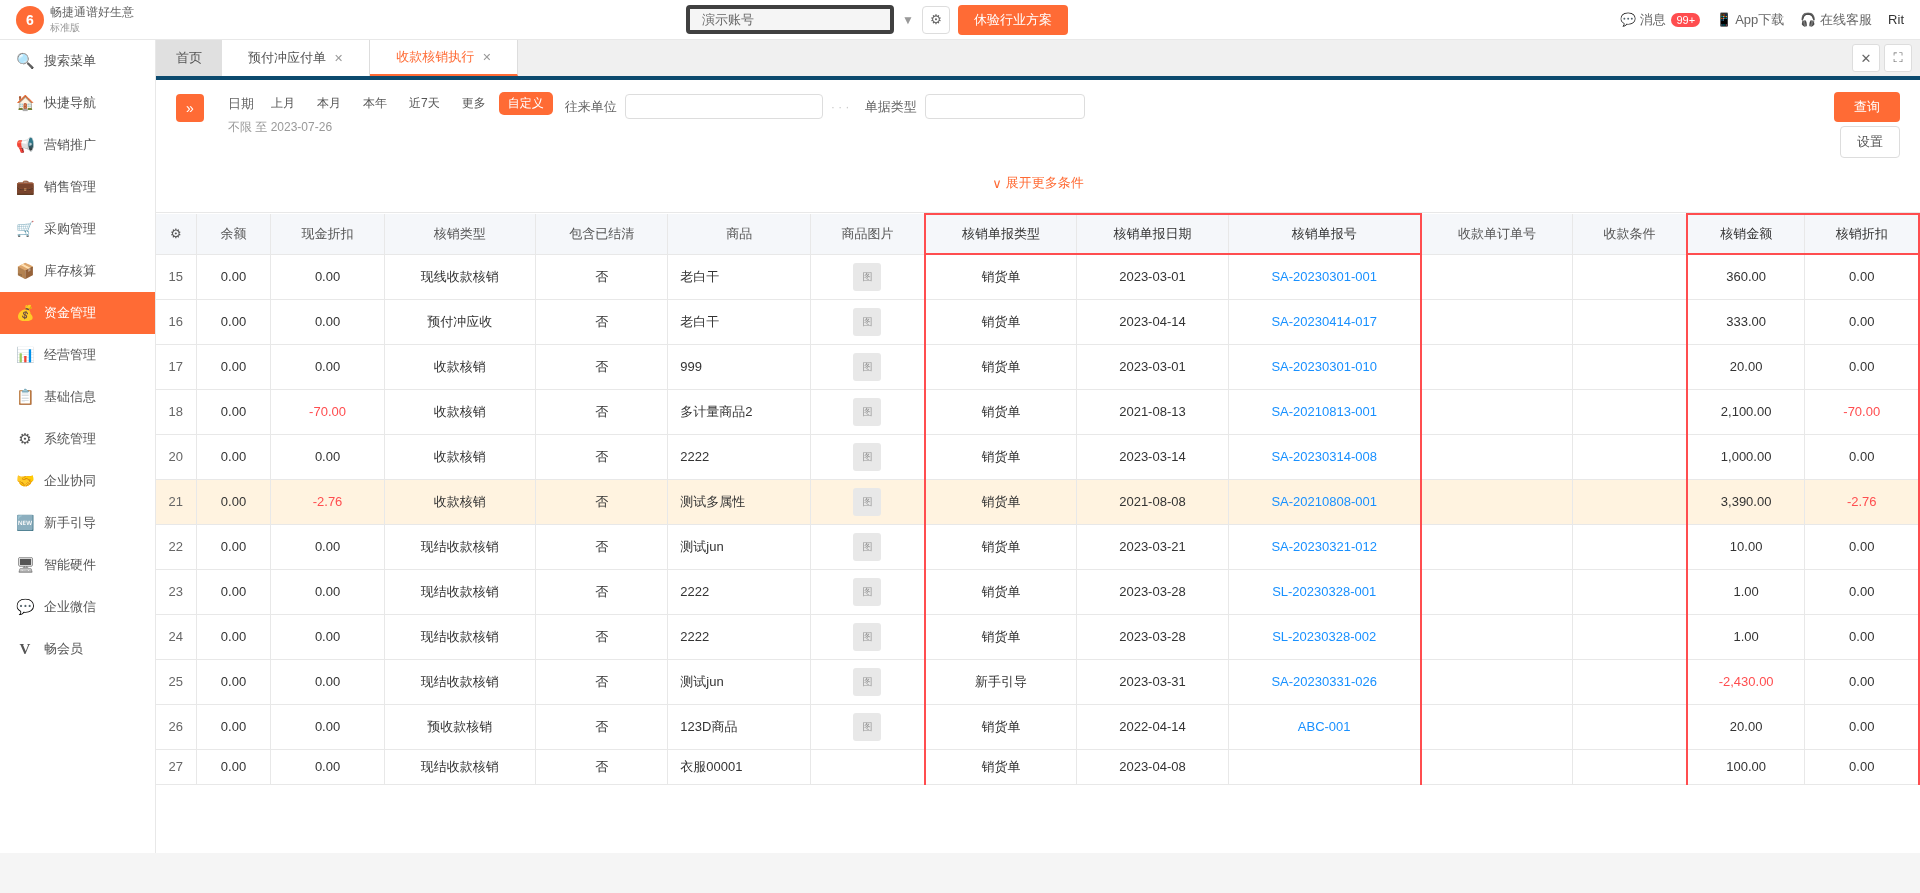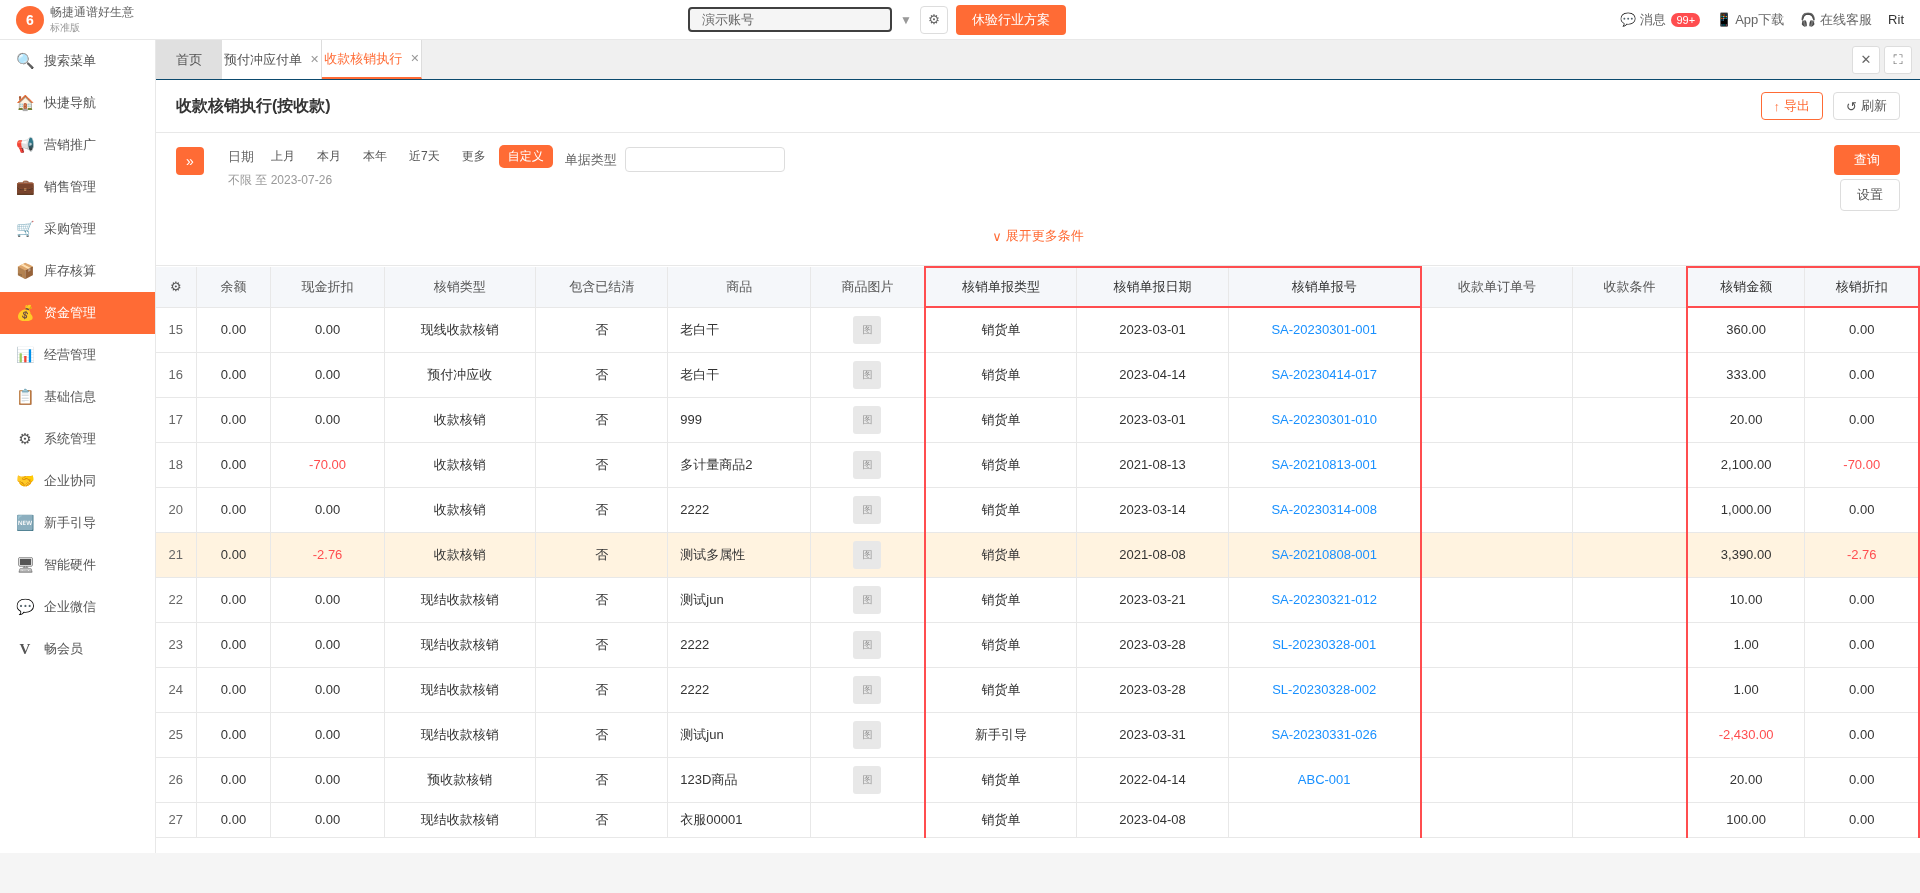--- a/index.html
+++ b/index.html
@@ -13,7 +13,7 @@
     .logo-text { font-size: 12px; color: #666; text-align: center; }
     .logo-badge { font-size: 10px; color: #999; }
     .top-bar-center { display: flex; align-items: center; gap: 8px; }
-    .company-name { background: #f5f5f5; border: 2px solid #404040; padding: 3px 12px; border-radius: 4px; font-size: 13px; color: #666; min-width: 140px; }
+    .company-name { background: #f5f5f5; border: 4px solid #404040; padding: 3px 12px; border-radius: 4px; font-size: 13px; color: #666; min-width: 140px; }
     .dropdown-arrow { color: #999; font-size: 12px; }
     .gear-btn { width: 28px; height: 28px; border: 1px solid #ddd; border-radius: 4px; display: flex; align-items: center; justify-content: center; cursor: pointer; background: #fff; color: #666; }
     .industry-btn { background: #ff6b35; color: #fff; border: none; padding: 6px 16px; border-radius: 4px; cursor: pointer; font-size: 13px; }

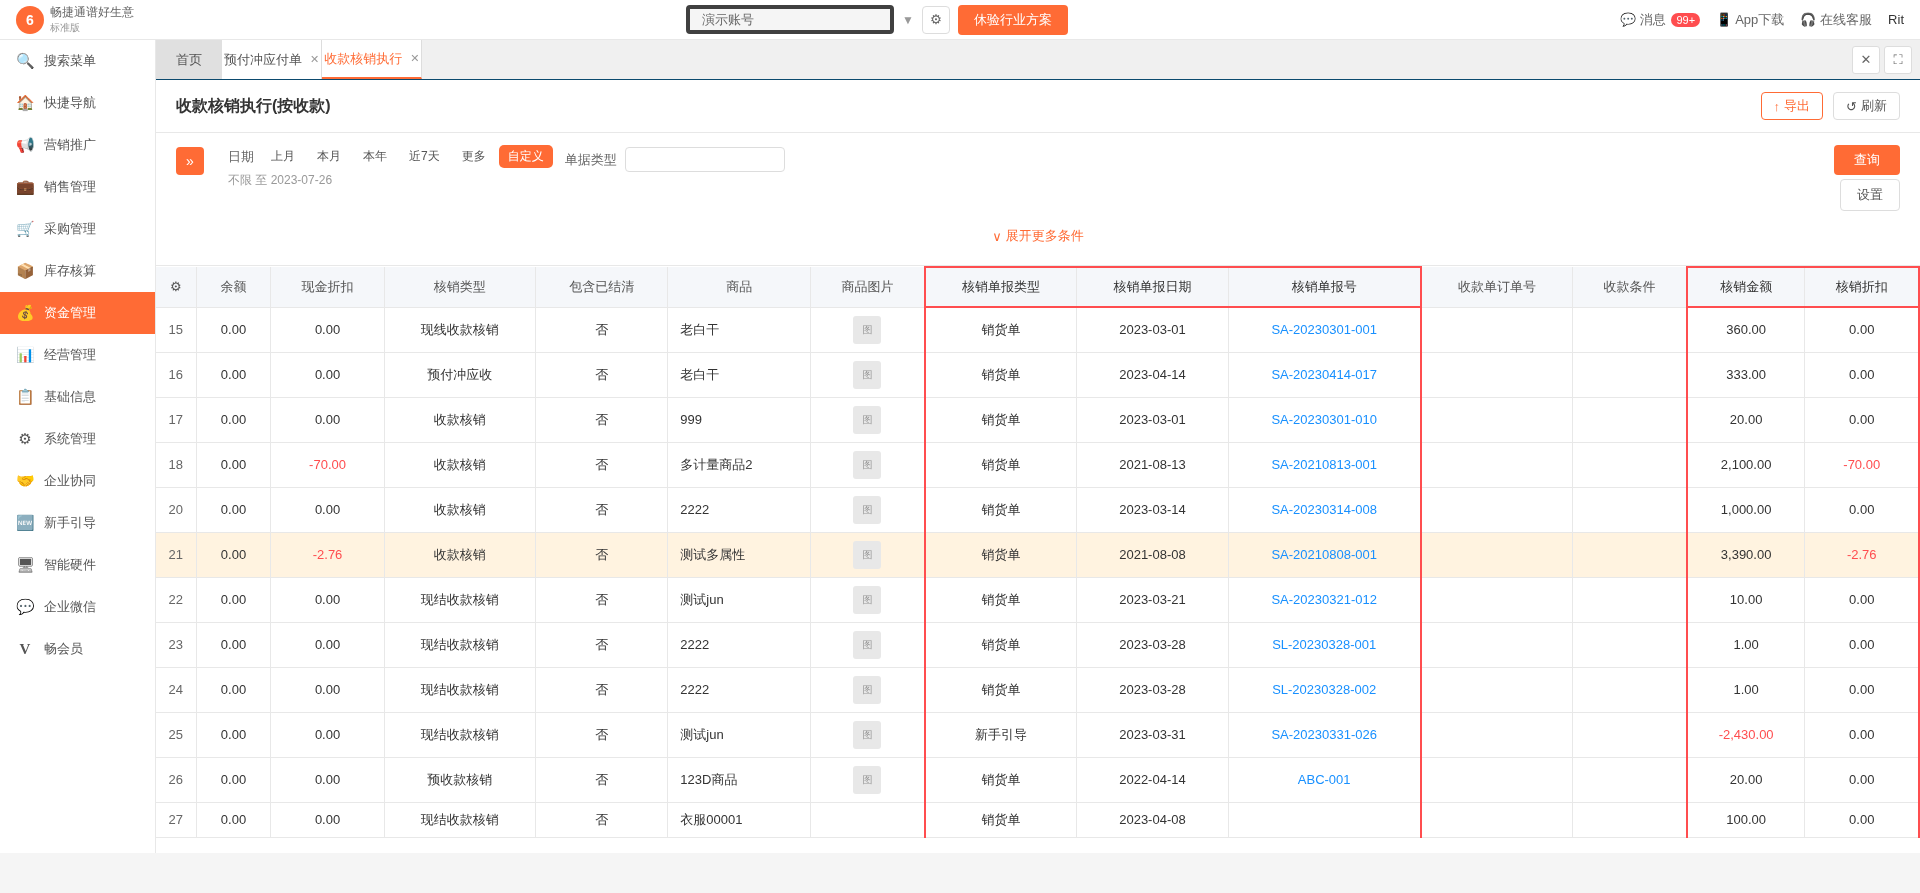--- a/index.html
+++ b/index.html
@@ -34,7 +34,7 @@
     .content-area { flex: 1; display: flex; flex-direction: column; overflow: hidden; }
 
     
-    .tab-bar { height: 40px; background: #f0f0f0; display: flex; align-items: stretch; border-bottom: 1px solid #0c4a6e; }
+    .tab-bar { height: 40px; background: #f0f0f0; display: flex; align-items: stretch; border-bottom: 4px solid #0c4a6e; }
     .tab-home { padding: 0 20px; display: flex; align-items: center; cursor: pointer; font-size: 13px; color: #555; background: #e0e0e0; }
     .tab-item { padding: 0 2px; display: flex; align-items: center; gap: 8px; cursor: pointer; font-size: 13px; background: #fff; border-right: 1px solid #ddd; color: #555; position: relative; }
     .tab-item.active { color: #ff6b35; border-bottom: 2px solid #ff6b35; }

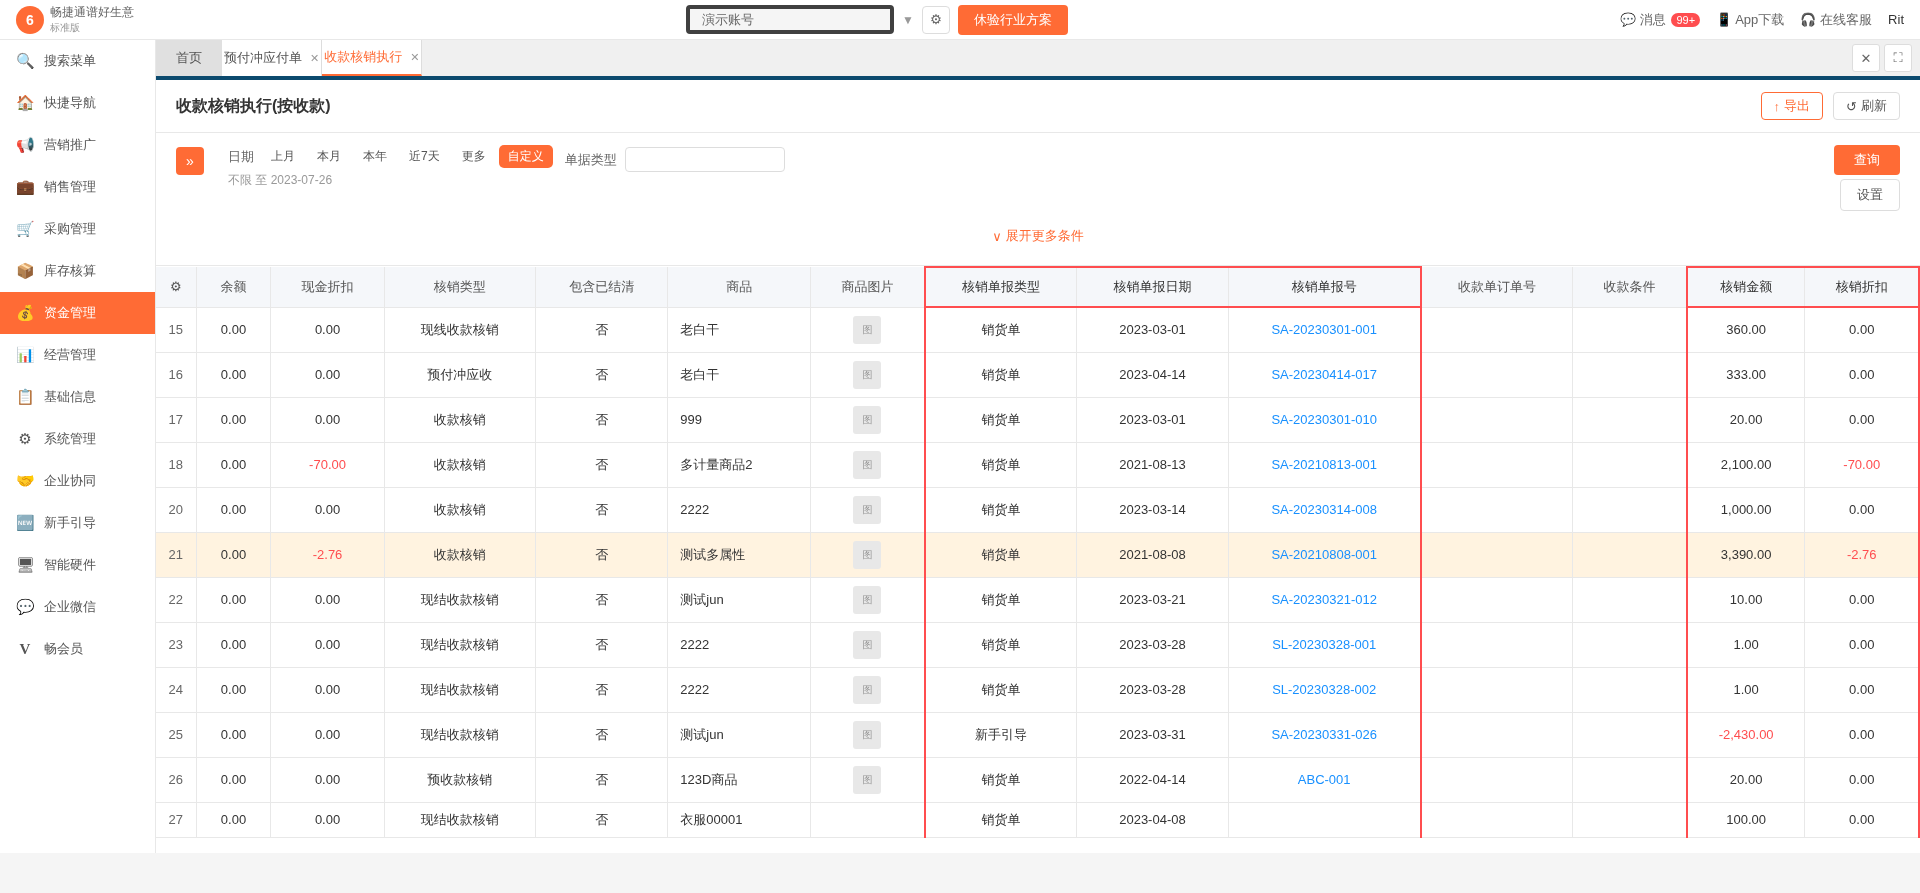--- a/index.html
+++ b/index.html
@@ -36,7 +36,7 @@
     
     .tab-bar { height: 40px; background: #f0f0f0; display: flex; align-items: stretch; border-bottom: 4px solid #0c4a6e; }
     .tab-home { padding: 0 20px; display: flex; align-items: center; cursor: pointer; font-size: 13px; color: #555; background: #e0e0e0; }
-    .tab-item { padding: 0 2px; display: flex; align-items: center; gap: 8px; cursor: pointer; font-size: 13px; background: #fff; border-right: 1px solid #ddd; color: #555; position: relative; }
+    .tab-item { padding: 0 26px; display: flex; align-items: center; gap: 8px; cursor: pointer; font-size: 13px; background: #fff; border-right: 1px solid #ddd; color: #555; position: relative; }
     .tab-item.active { color: #ff6b35; border-bottom: 2px solid #ff6b35; }
     .tab-close { font-size: 11px; color: #999; cursor: pointer; }
     .tab-bar-actions { margin-left: auto; display: flex; align-items: center; gap: 4px; padding-right: 8px; }

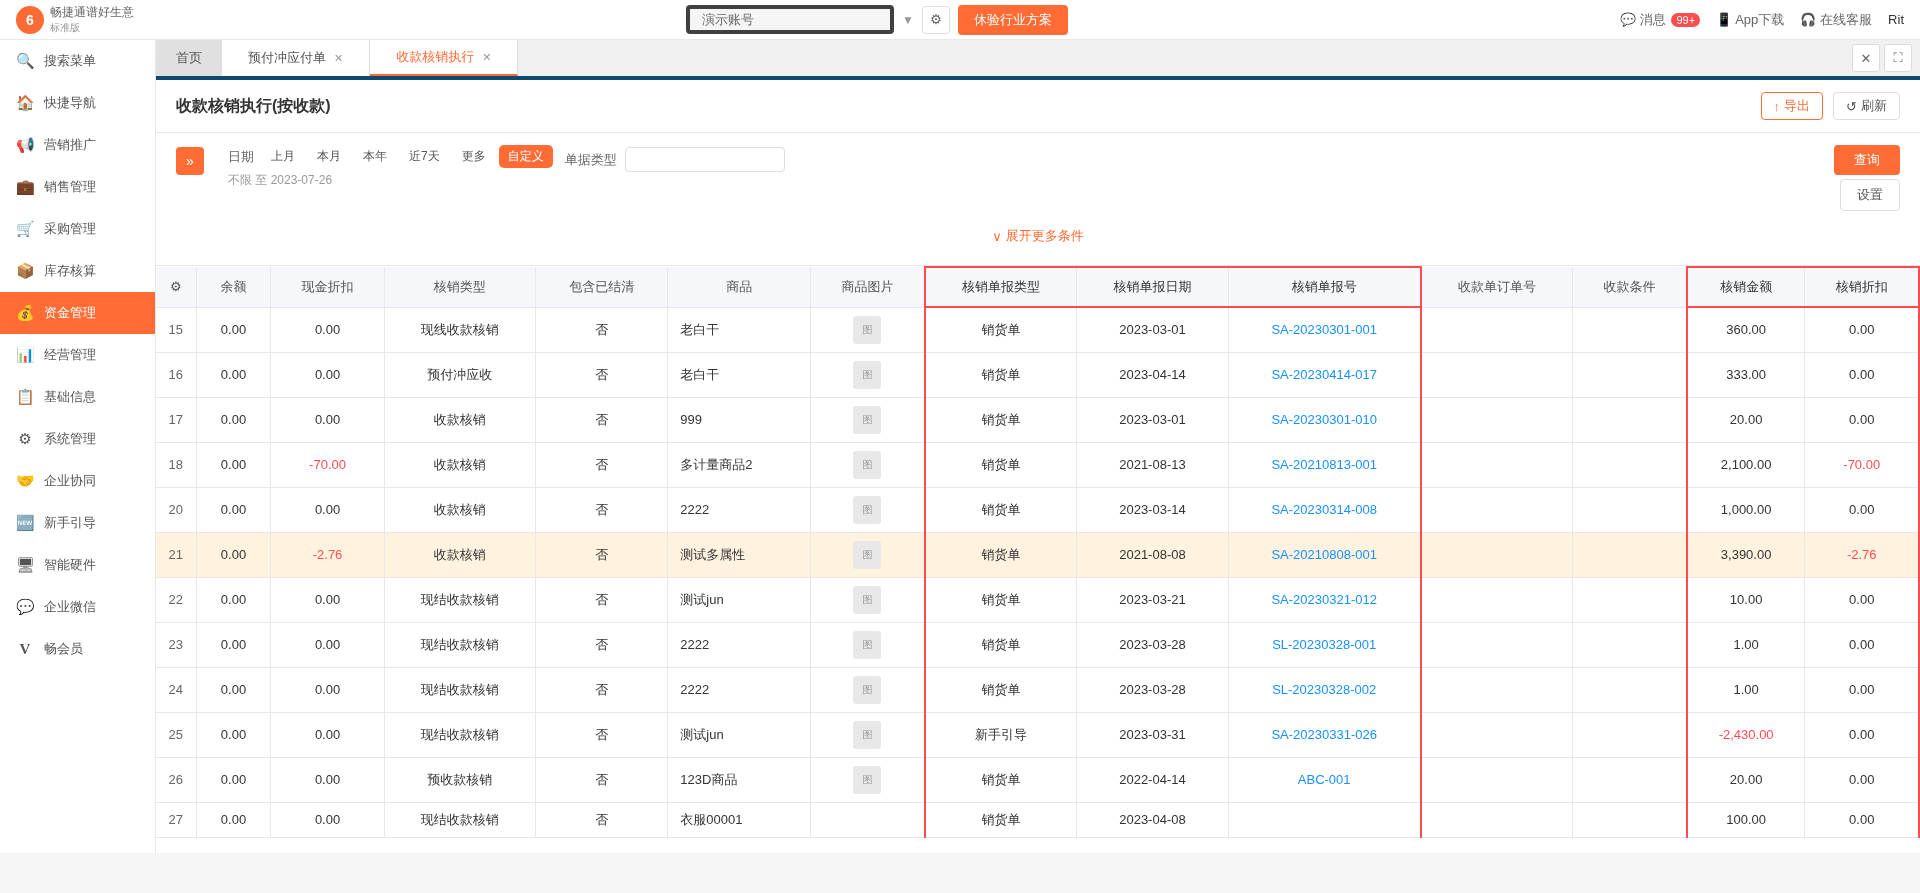--- a/index.html
+++ b/index.html
@@ -198,19 +198,6 @@
 
       <div class="page-content">
 
-        <div class="page-header">
-          <div class="page-title">收款核销执行(按收款)</div>
-          <div class="page-header-actions">
-            <button class="export-btn">
-              <span>↑</span>
-              <span>导出</span>
-            </button>
-            <button class="refresh-btn">
-              <span>↺</span>
-              <span>刷新</span>
-            </button>
-          </div>
-        </div>
 
         <div class="filter-area">
           <div class="filter-row-top" style="display:flex;align-items:flex-start;gap:12px;">

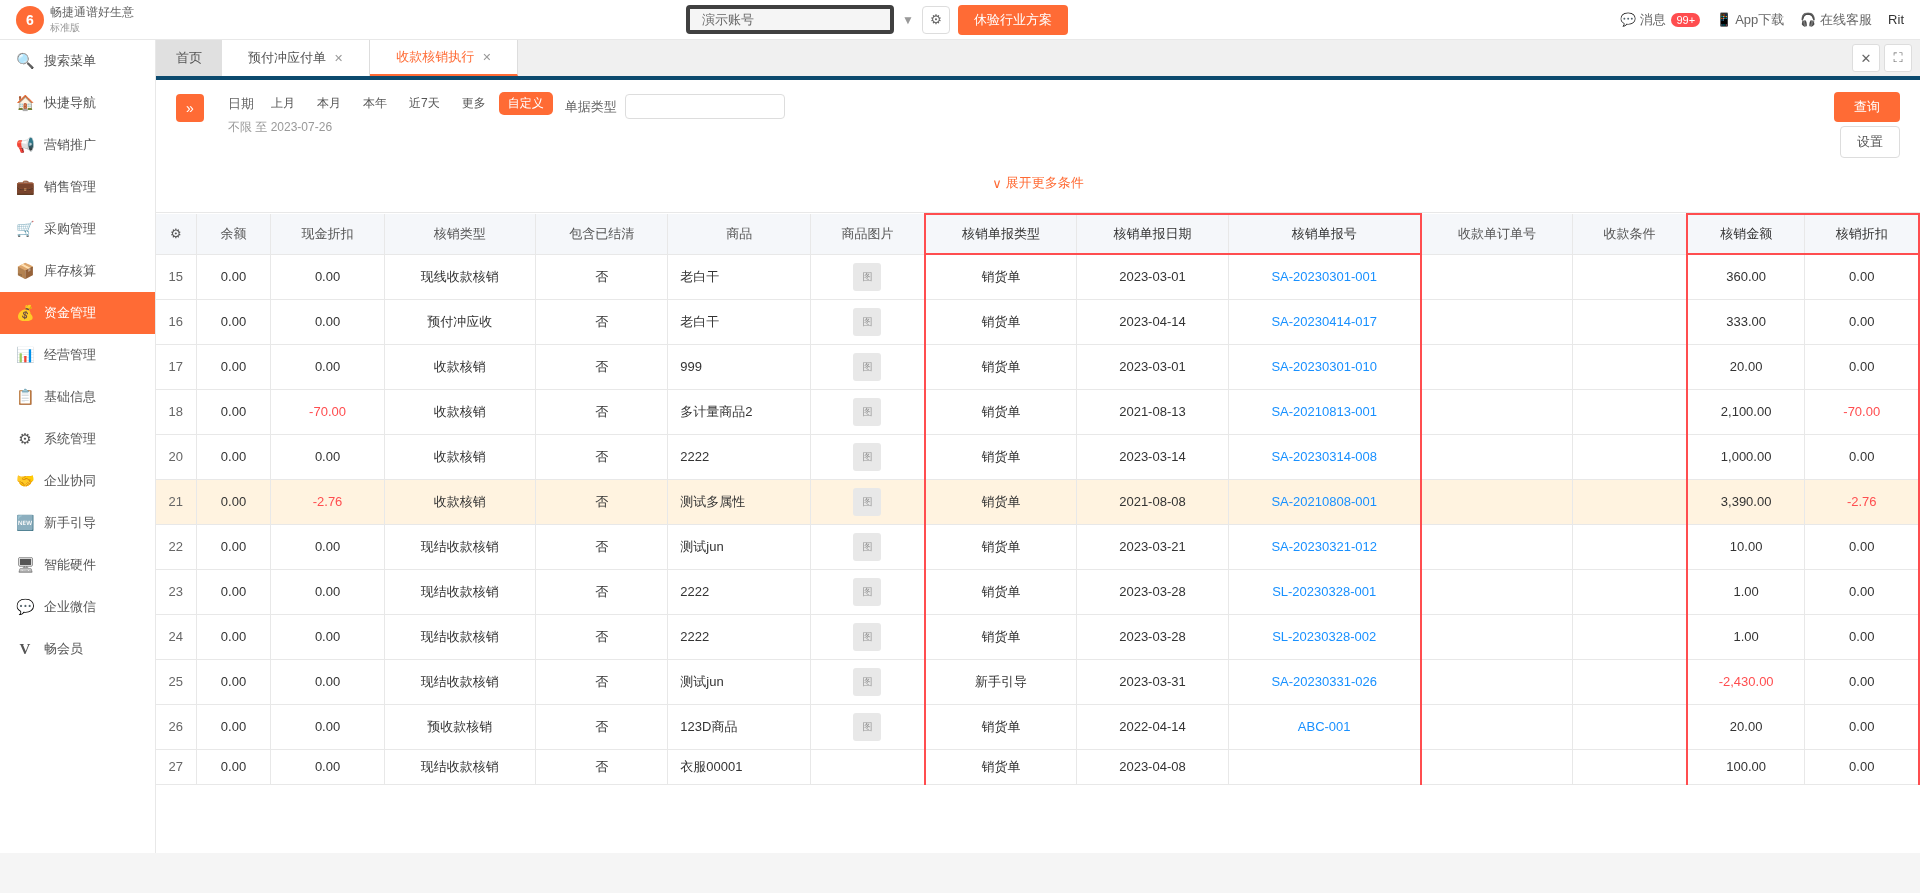--- a/index.html
+++ b/index.html
@@ -217,6 +217,11 @@
                 </div>
               </div>
               <div class="filter-date-range">不限 至 2023-07-26</div>
+            </div>
+            <div style="display:flex;align-items:center;gap:8px;margin-top:2px;">
+              <span class="filter-label">往来单位</span>
+              <input class="filter-input" style="min-width: 180px;">
+              <span class="filter-dots">···</span>
             </div>
             <div style="display:flex;align-items:center;gap:8px;margin-top:2px;">
               <span class="filter-label">单据类型</span>

